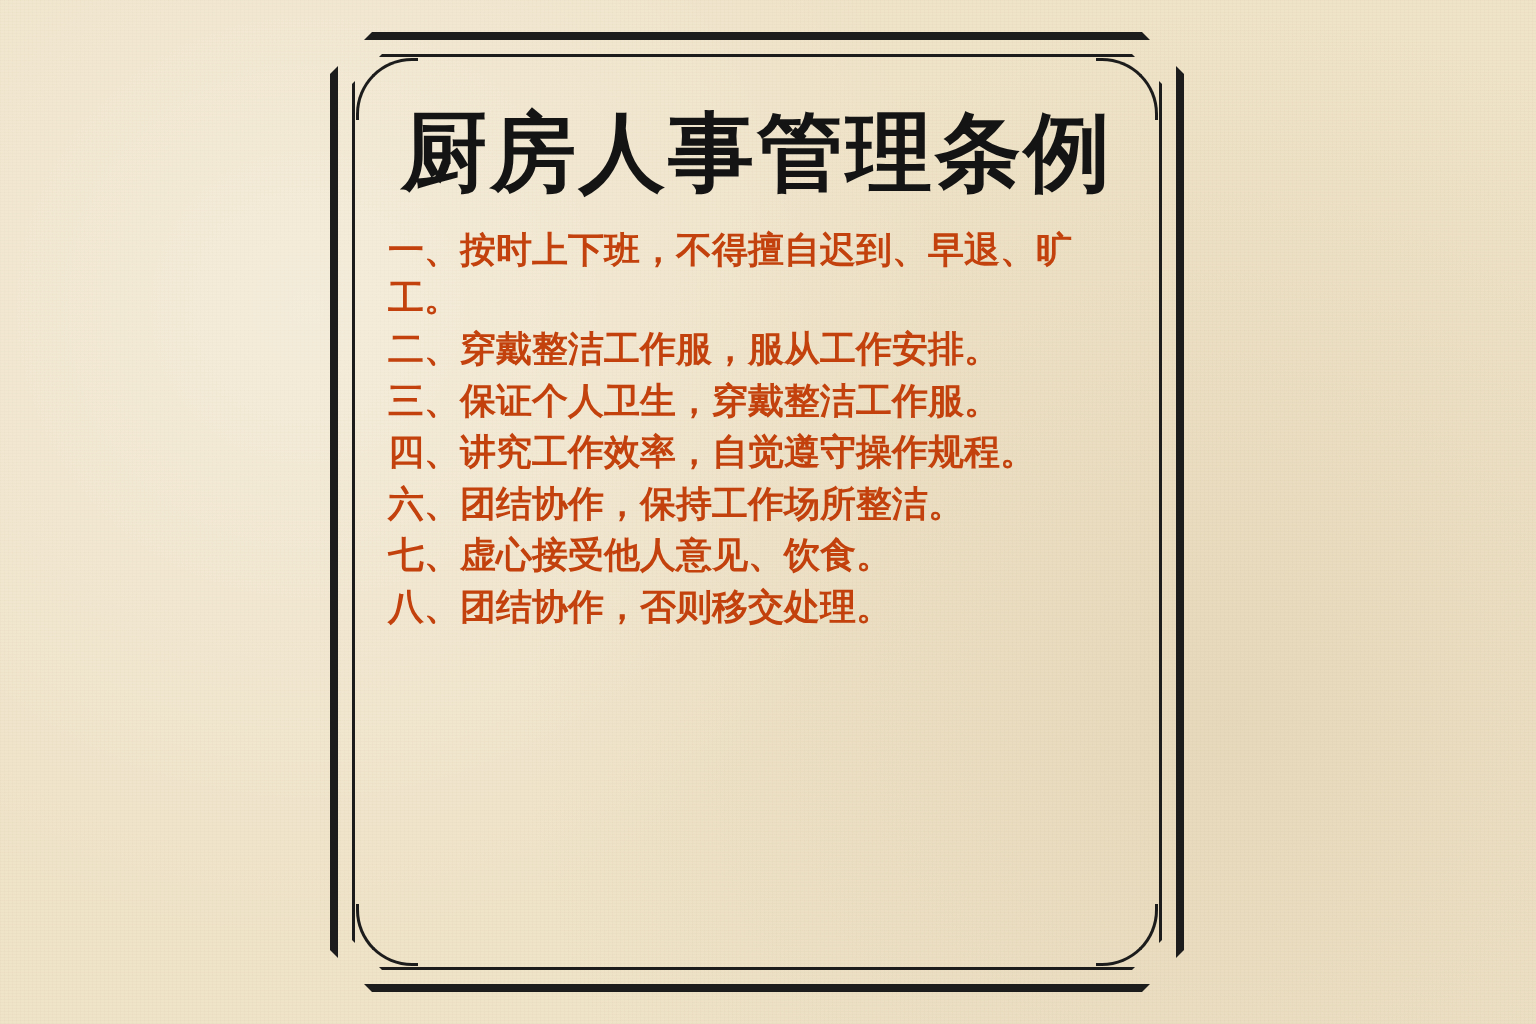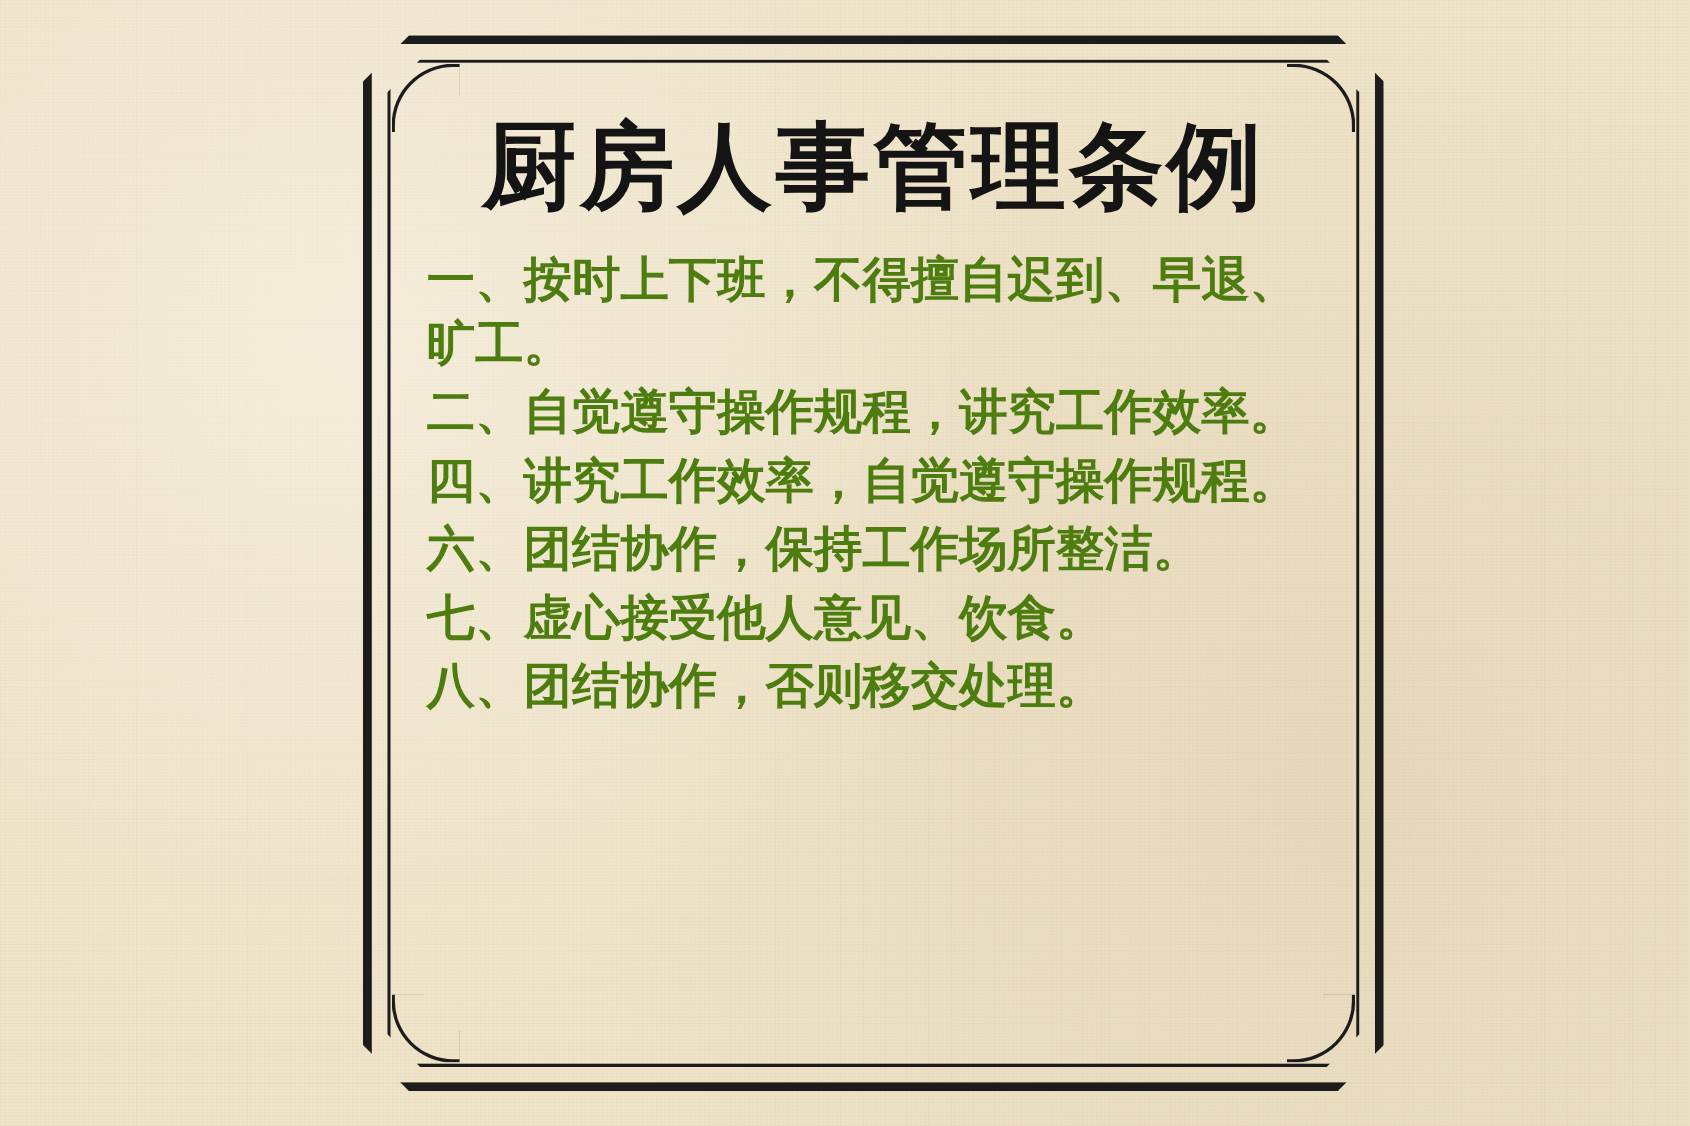--- a/index.html
+++ b/index.html
@@ -30,7 +30,7 @@
     position: absolute;
     left: 330px;
     top: 32px;
-    width: 928px;
+    width: 854px;
     height: 960px;
     box-sizing: border-box;
   }

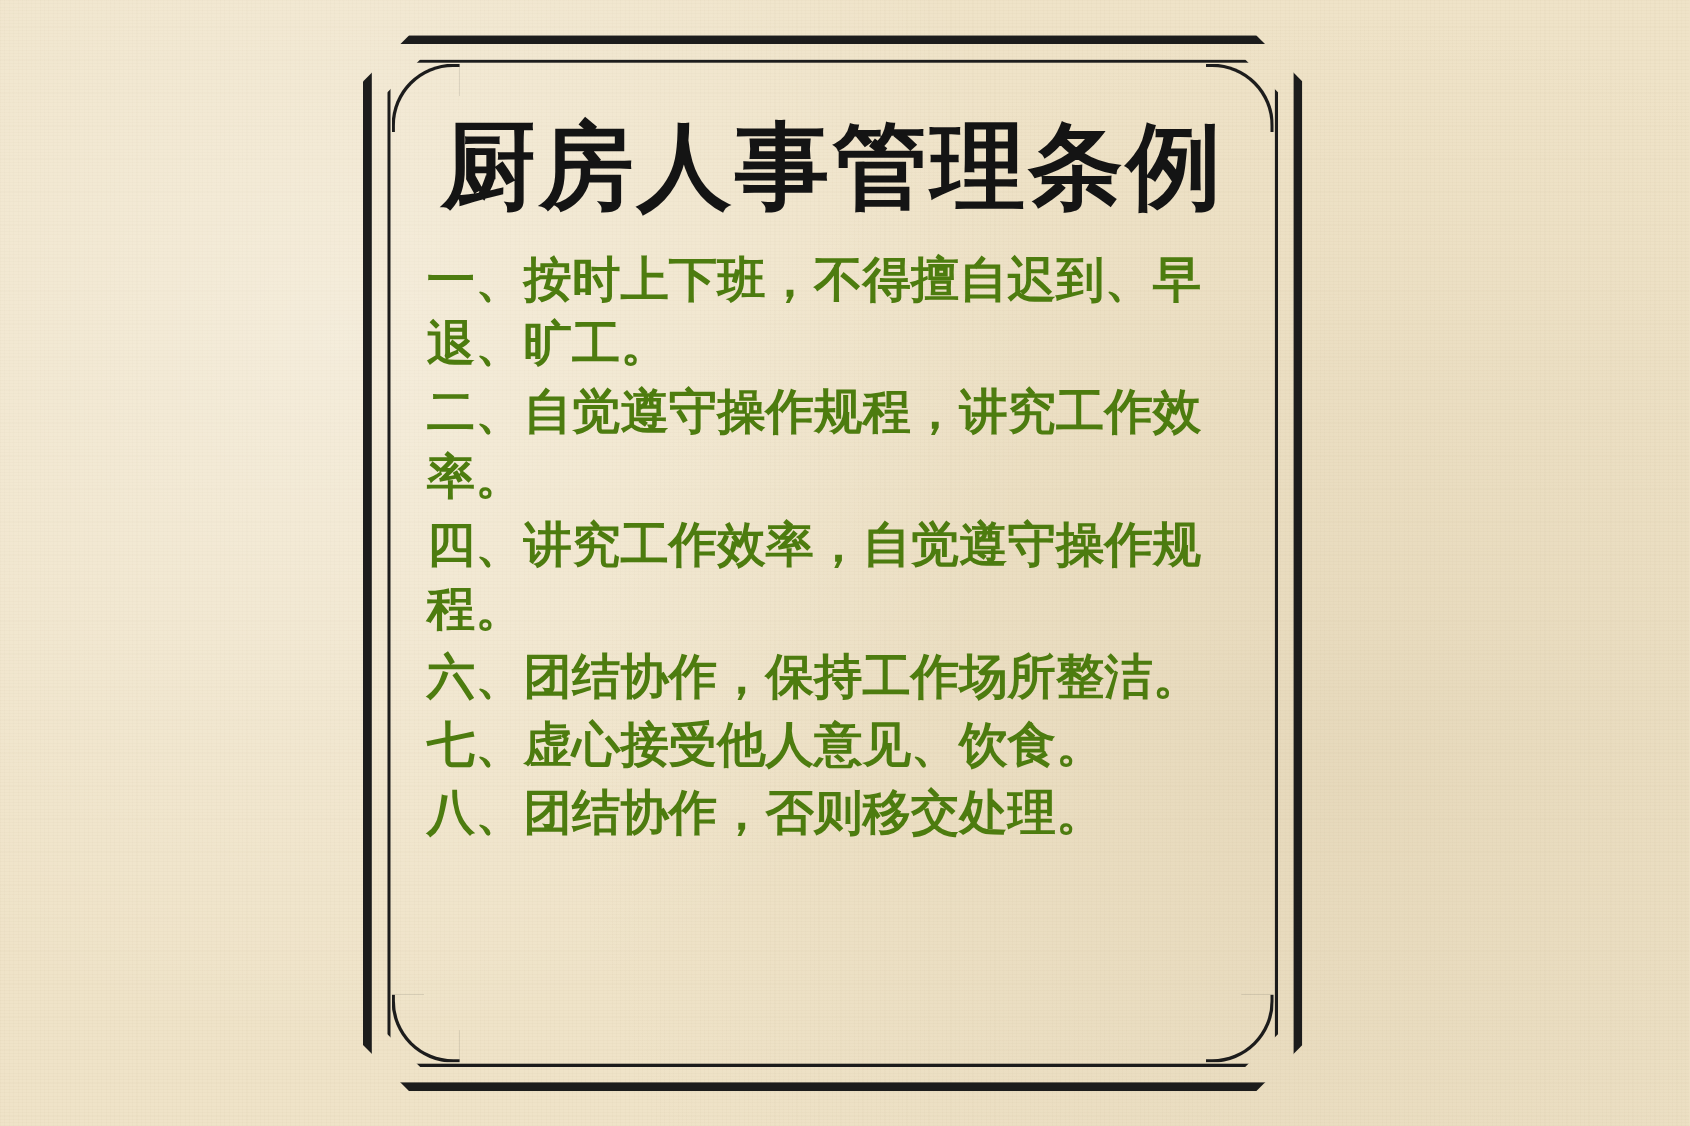--- a/index.html
+++ b/index.html
@@ -142,9 +142,9 @@
   .rule {
     font-family: "Liberation Sans", "DejaVu Sans", sans-serif;
     font-weight: bold;
-    font-size: 44px;
+    font-size: 36px;
     line-height: 1.32;
-    color: #4d7c0f;
+    color: #c2410c;
     letter-spacing: 0px;
     text-align: left;
     margin: 0 0 4px 0;

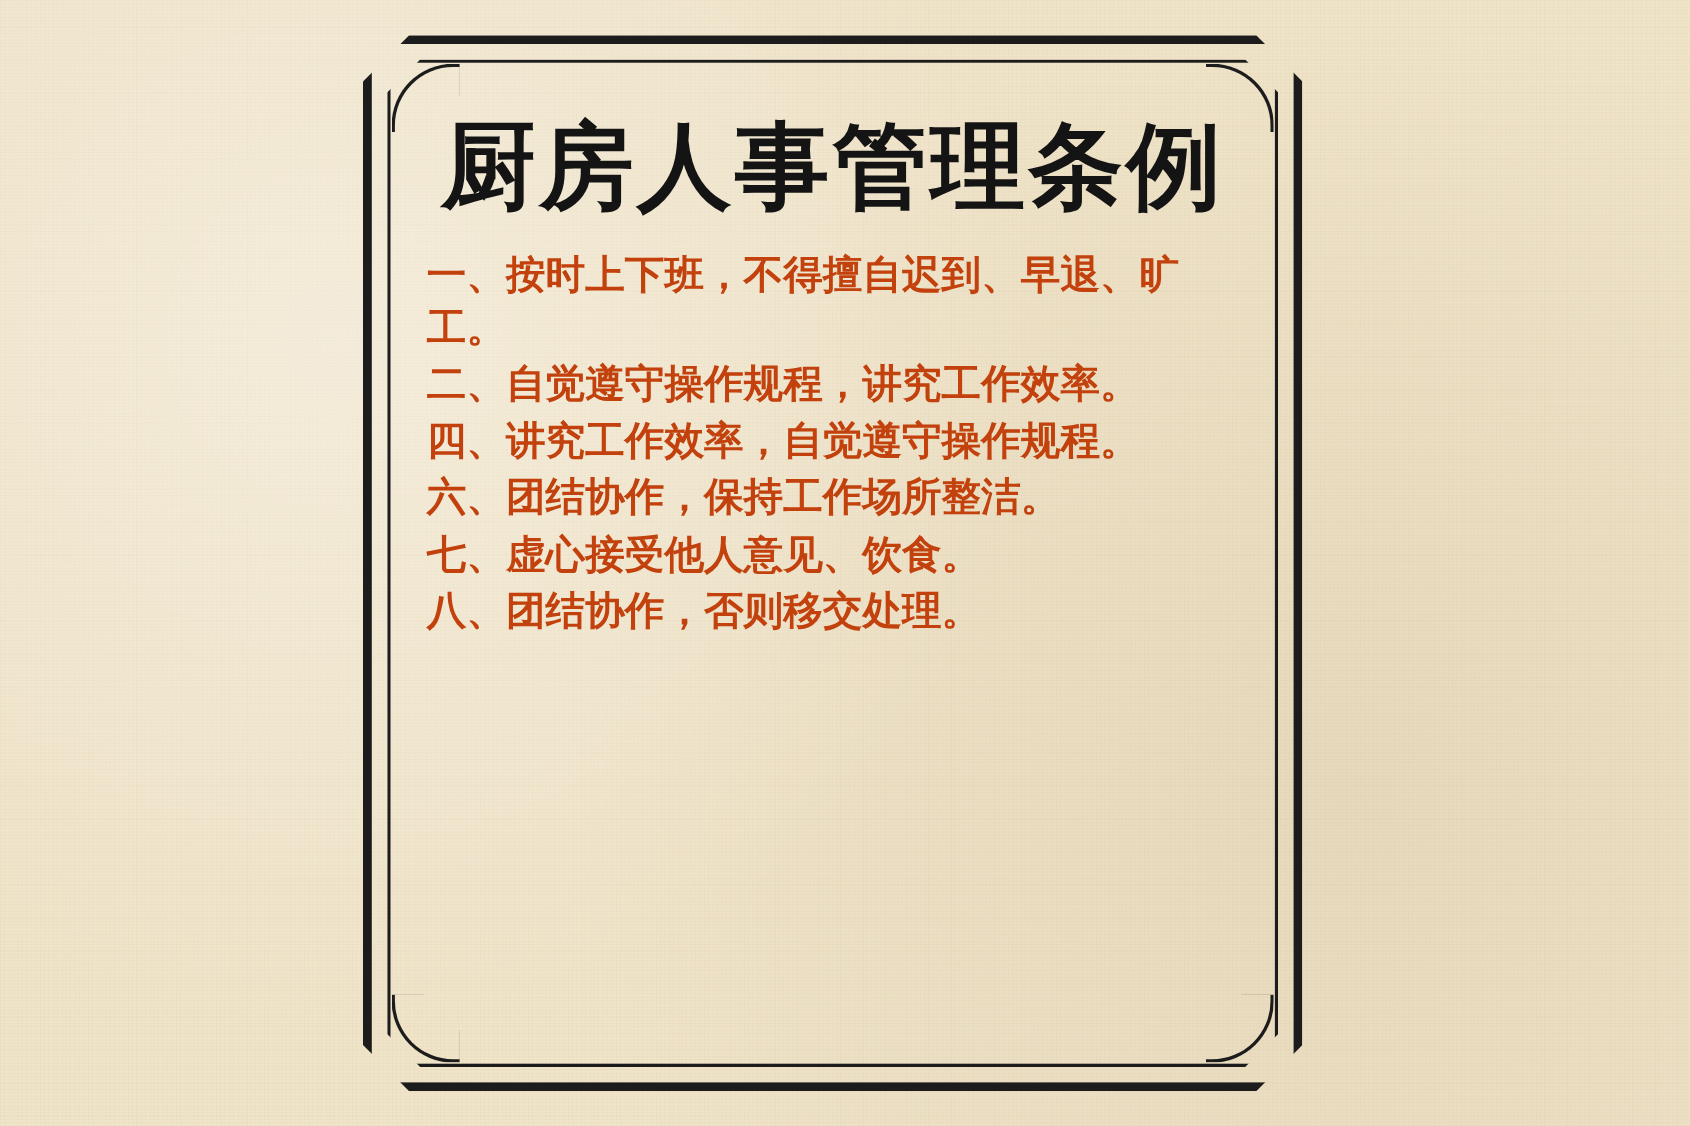--- a/index.html
+++ b/index.html
@@ -168,7 +168,7 @@
     <h1 class="title">厨房人事管理条例</h1>
     <ul class="rules">
       <li class="rule">一、按时上下班，不得擅自迟到、早退、旷工。</li>
-      <li class="rule">二、自觉遵守操作规程，讲究工作效率。</li>
+      <li class="rule">二、穿戴整洁工作服，服从工作安排。</li>
       <li class="rule">四、讲究工作效率，自觉遵守操作规程。</li>
       <li class="rule">六、团结协作，保持工作场所整洁。</li>
       <li class="rule">七、虚心接受他人意见、饮食。</li>

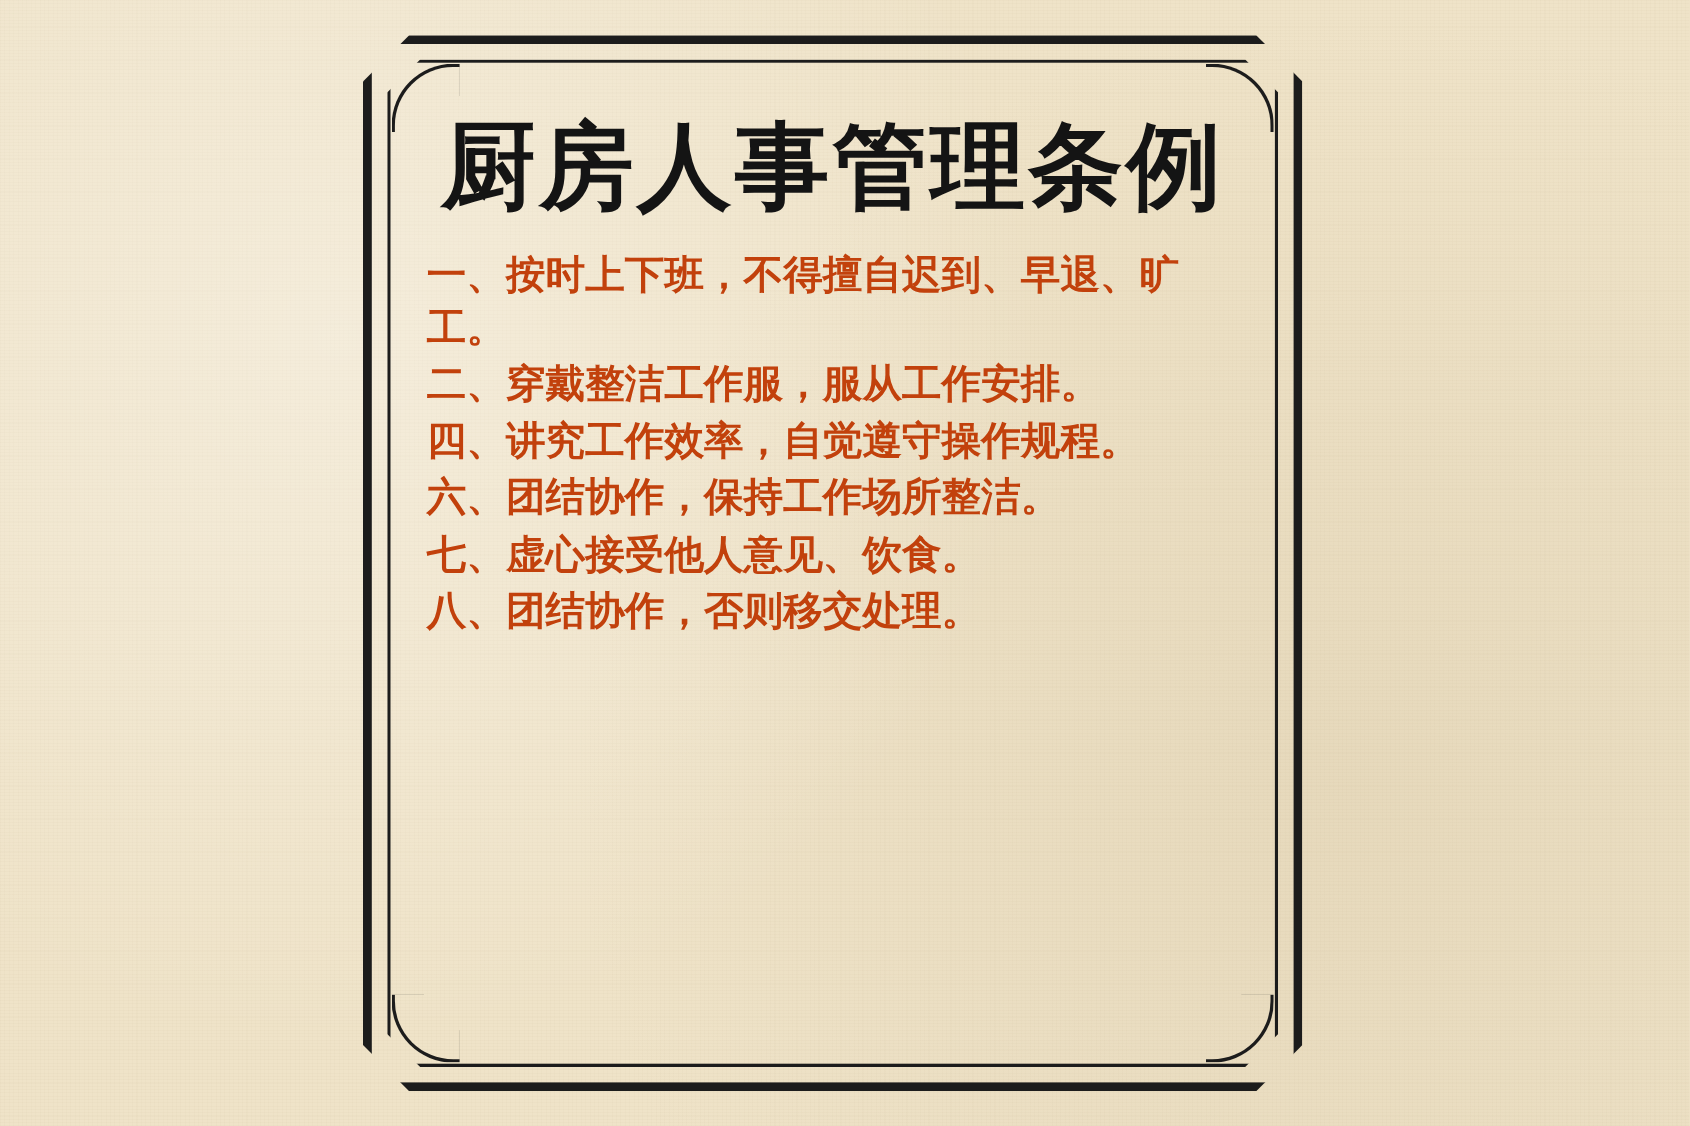--- a/index.html
+++ b/index.html
@@ -169,6 +169,7 @@
     <ul class="rules">
       <li class="rule">一、按时上下班，不得擅自迟到、早退、旷工。</li>
       <li class="rule">二、穿戴整洁工作服，服从工作安排。</li>
+      <li class="rule">三、保证个人卫生，穿戴整洁工作服。</li>
       <li class="rule">四、讲究工作效率，自觉遵守操作规程。</li>
       <li class="rule">六、团结协作，保持工作场所整洁。</li>
       <li class="rule">七、虚心接受他人意见、饮食。</li>

